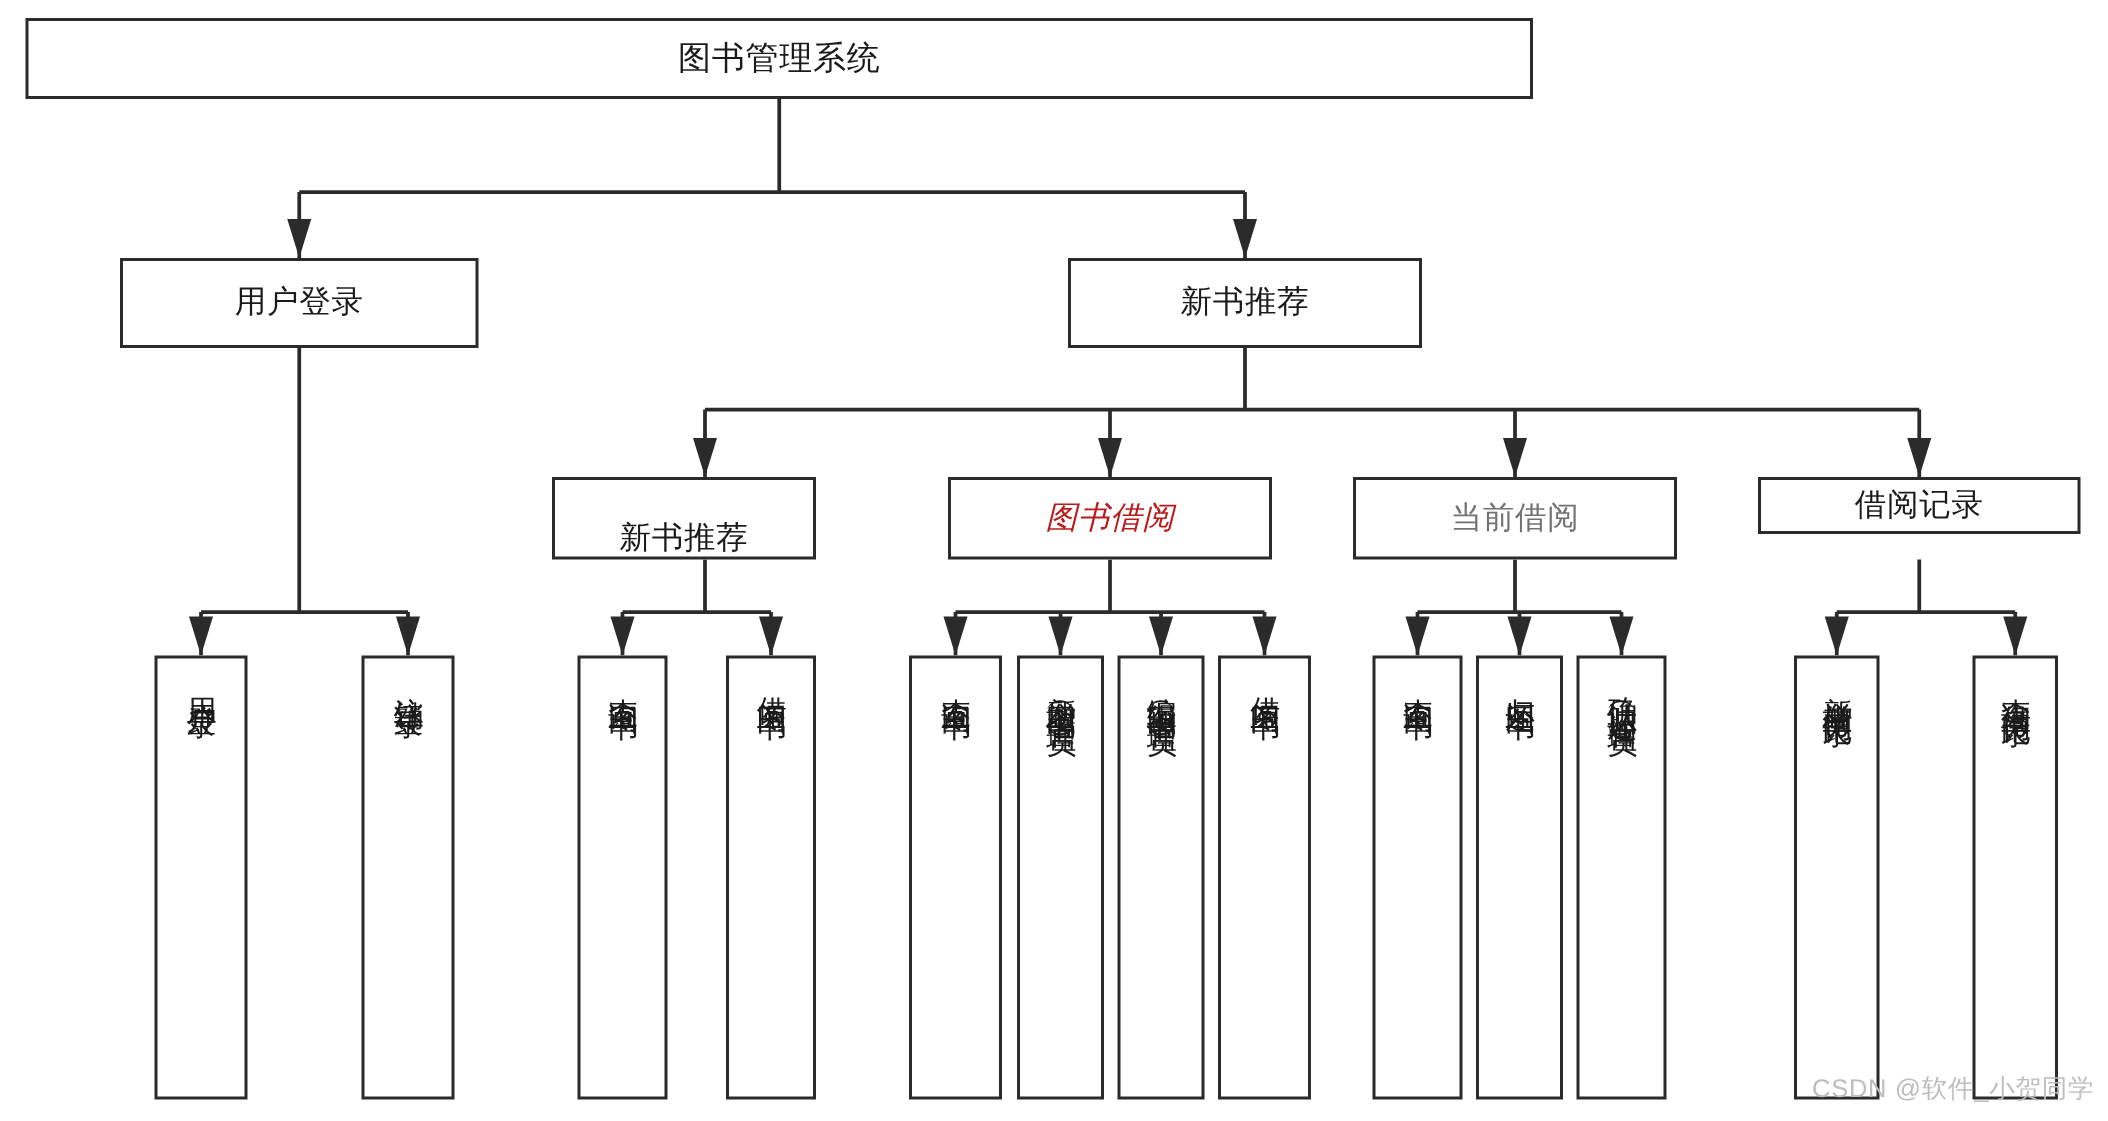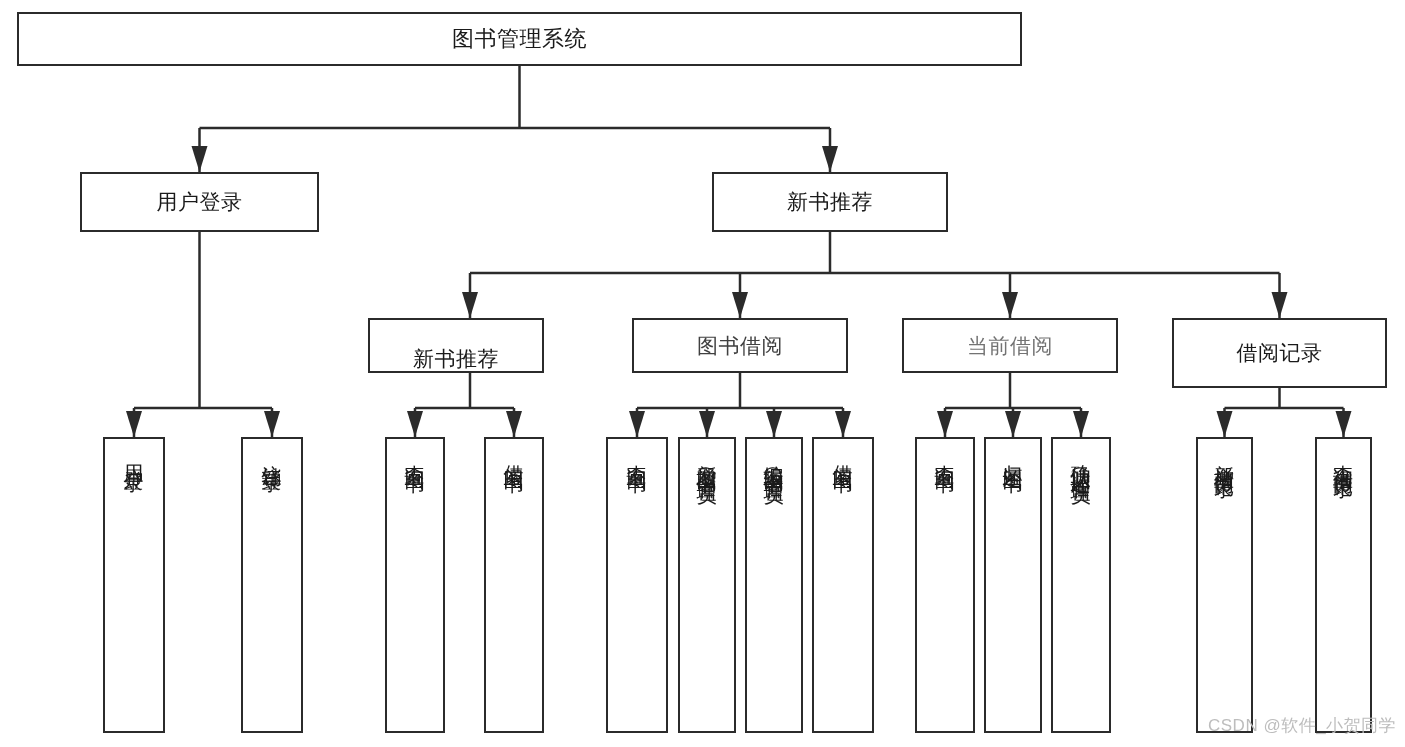--- a/index.html
+++ b/index.html
@@ -136,7 +136,7 @@
         <div class="node-label" style="color: rgb(26, 26, 26);">新书推荐</div>
       </div>
       <div class="node" style="left: 632px; top: 318px; width: 216px; height: 55px; border-color: rgb(43, 43, 43); background: rgb(255, 255, 255);">
-        <div class="node-label" style="color: #404040;">图书借阅</div>
+        <div class="node-label" style="color: #b91c1c; font-style: italic;">图书借阅</div>
       </div>
       <div class="node" style="left: 902px; top: 318px; width: 216px; height: 55px; border-color: rgb(43, 43, 43); background: rgb(255, 255, 255);">
         <div class="node-label" style="color: #737373;">当前借阅</div>

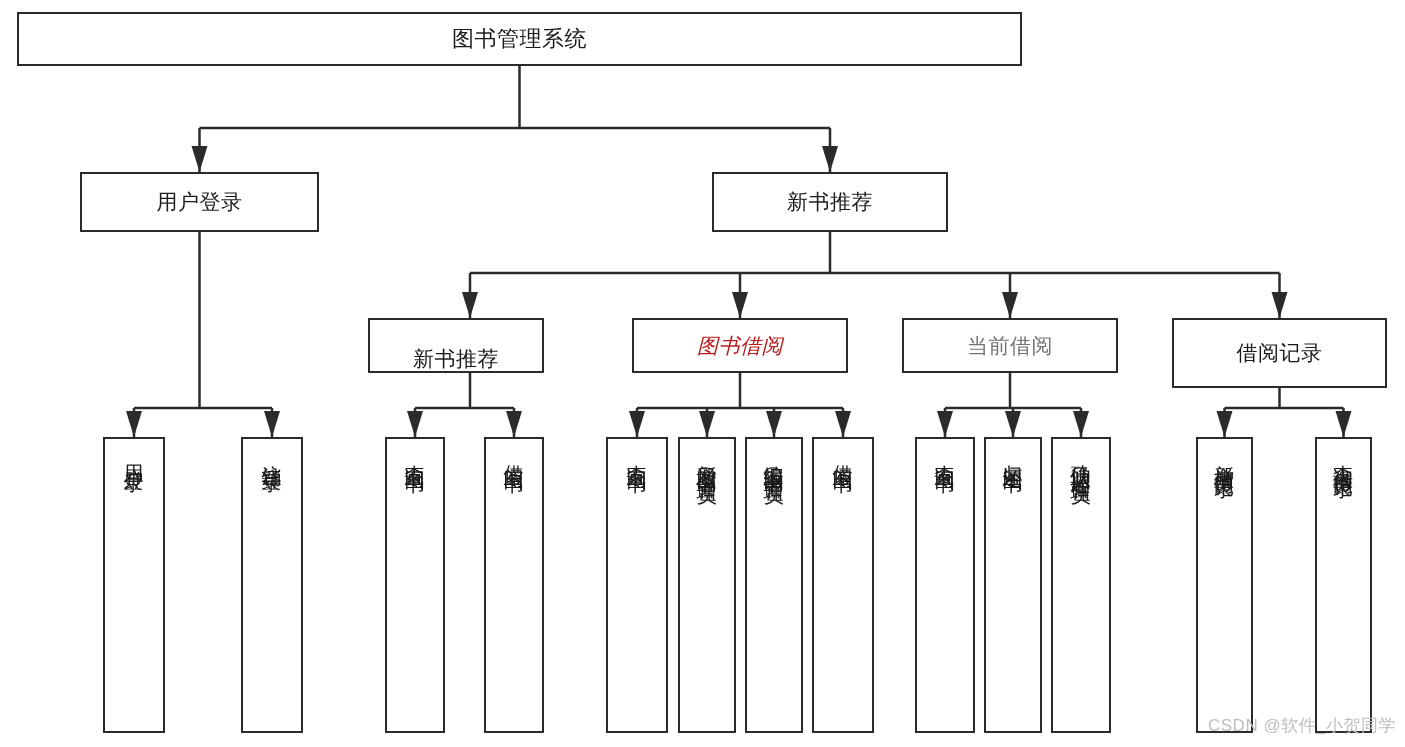--- a/index.html
+++ b/index.html
@@ -141,7 +141,7 @@
       <div class="node" style="left: 902px; top: 318px; width: 216px; height: 55px; border-color: rgb(43, 43, 43); background: rgb(255, 255, 255);">
         <div class="node-label" style="color: #737373;">当前借阅</div>
       </div>
-      <div class="node" style="left: 1172px; top: 318px; width: 215px; height: 70px; border-color: rgb(43, 43, 43); background: rgb(255, 255, 255); justify-content: center;">
+      <div class="node" style="left: 1172px; top: 318px; width: 215px; height: 38px; border-color: rgb(43, 43, 43); background: rgb(255, 255, 255); justify-content: center;">
         <div class="node-label" style="color: rgb(26, 26, 26);">借阅记录</div>
       </div>
       <div class="node vertical" style="left: 103px; top: 437px; width: 62px; height: 296px; border-color: rgb(43, 43, 43); background: rgb(255, 255, 255);">

